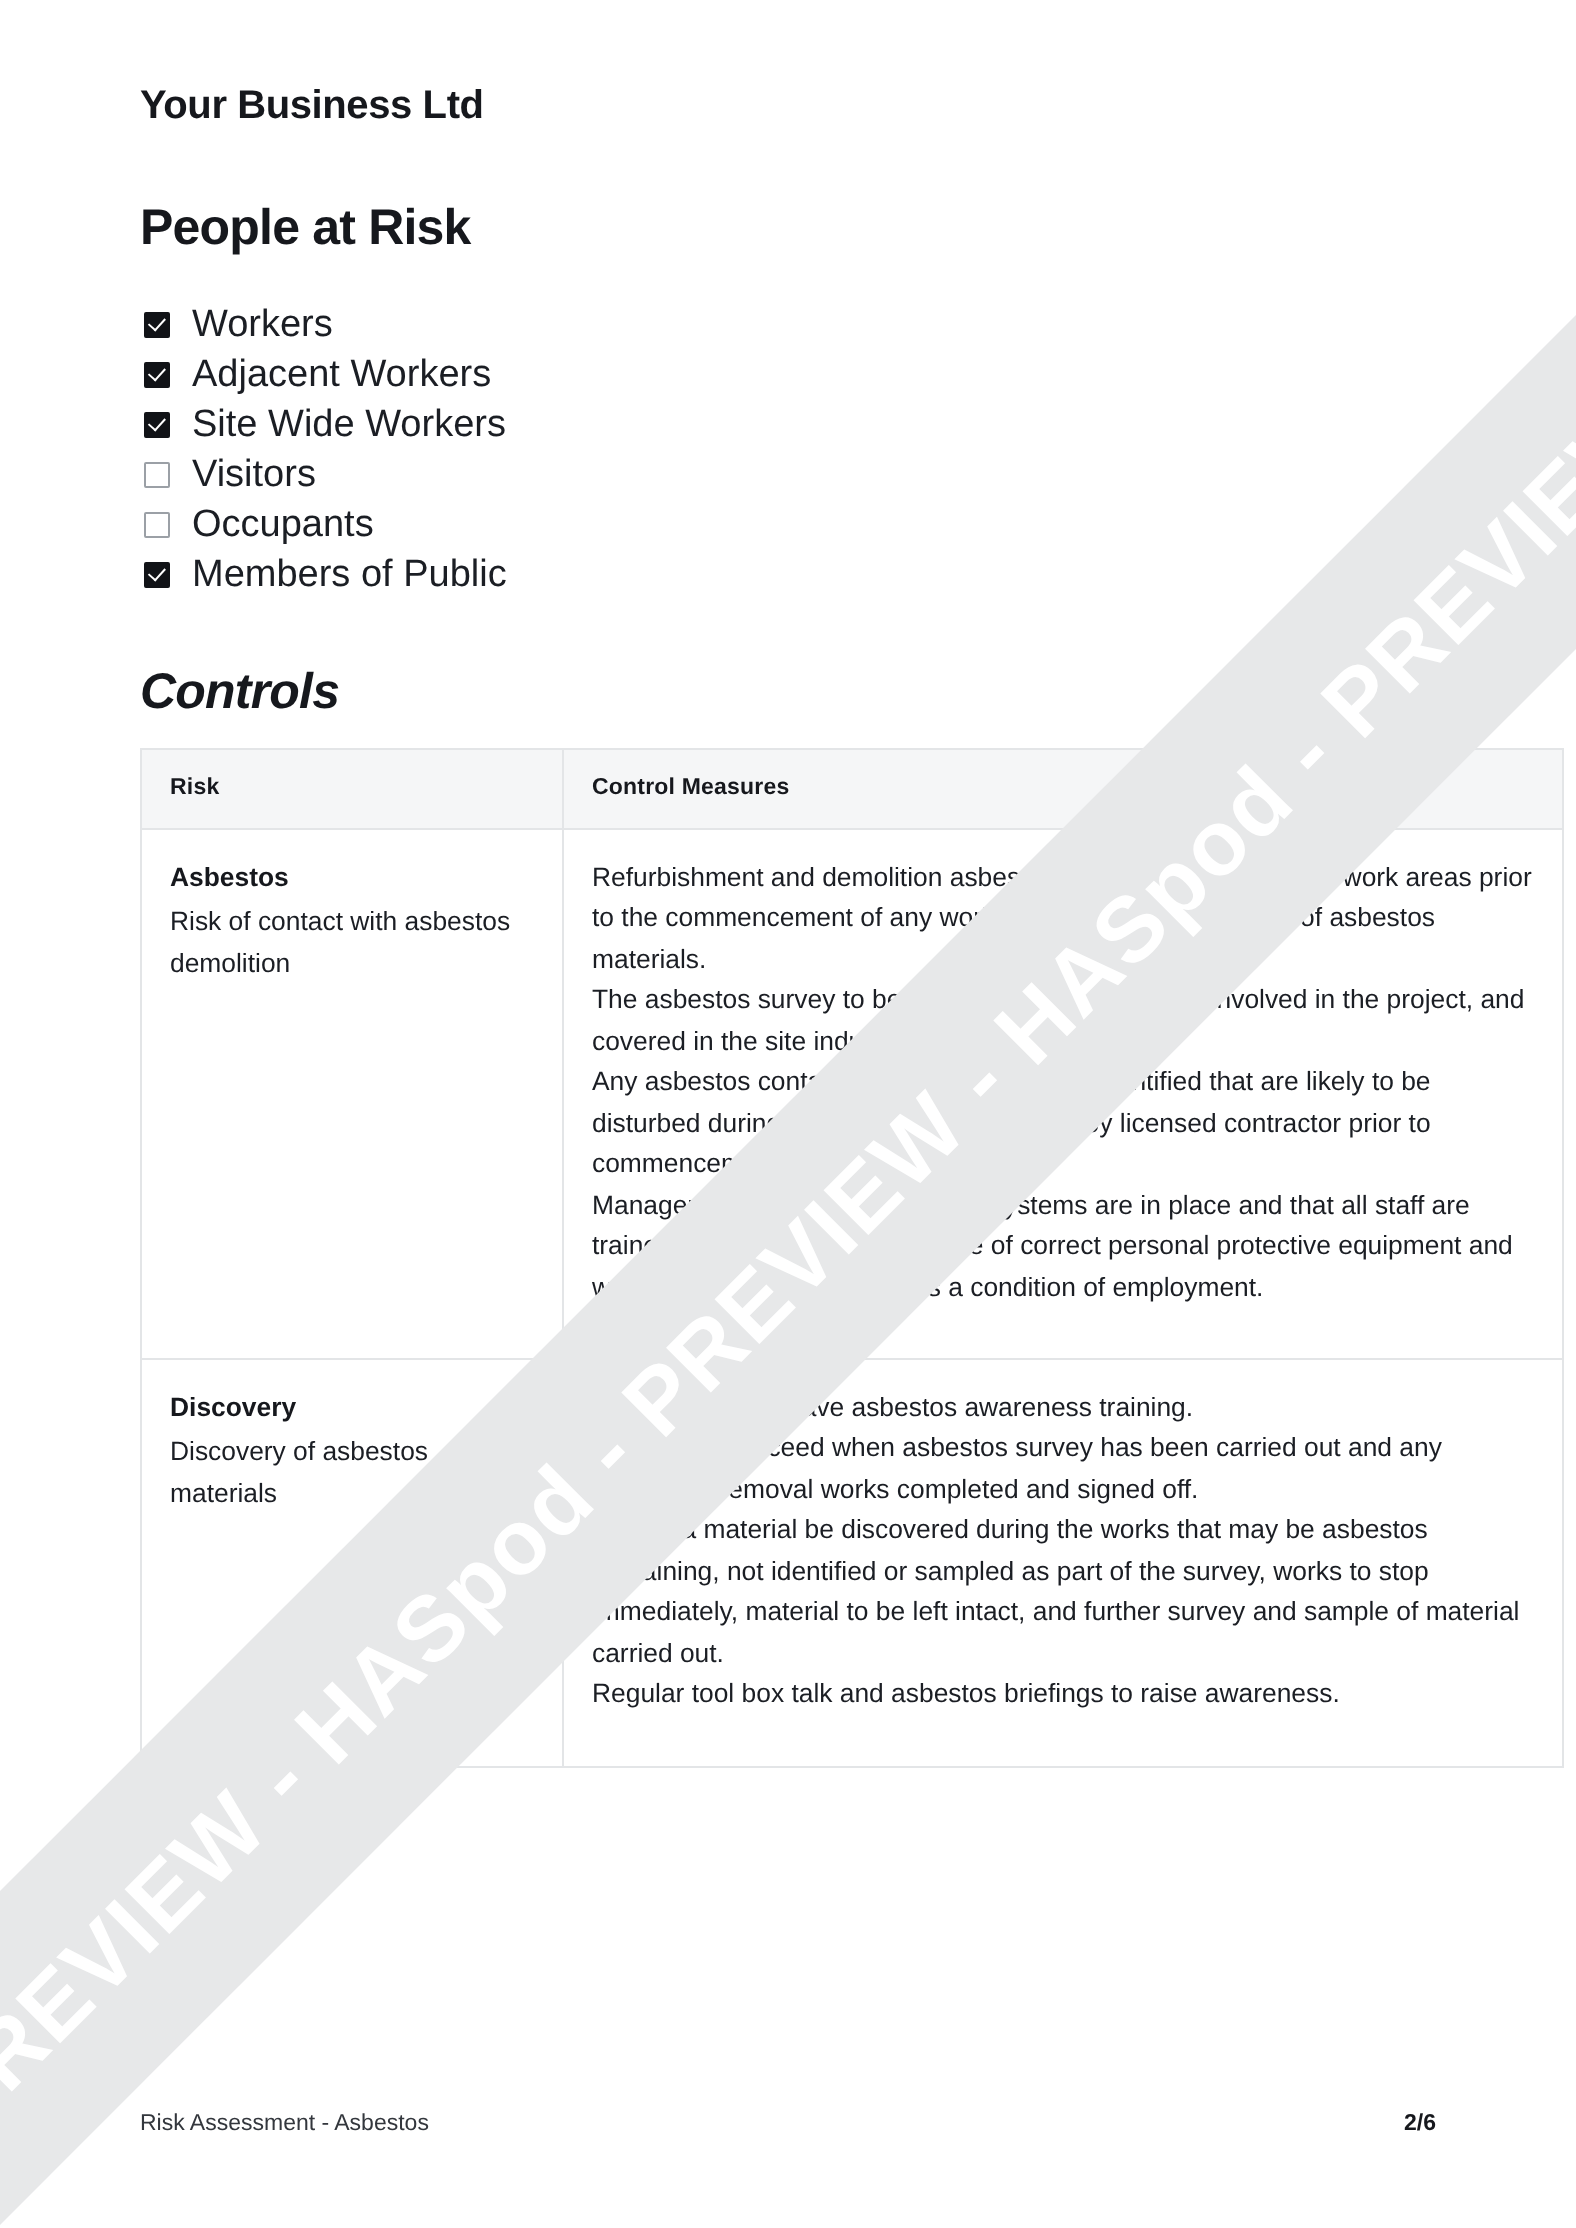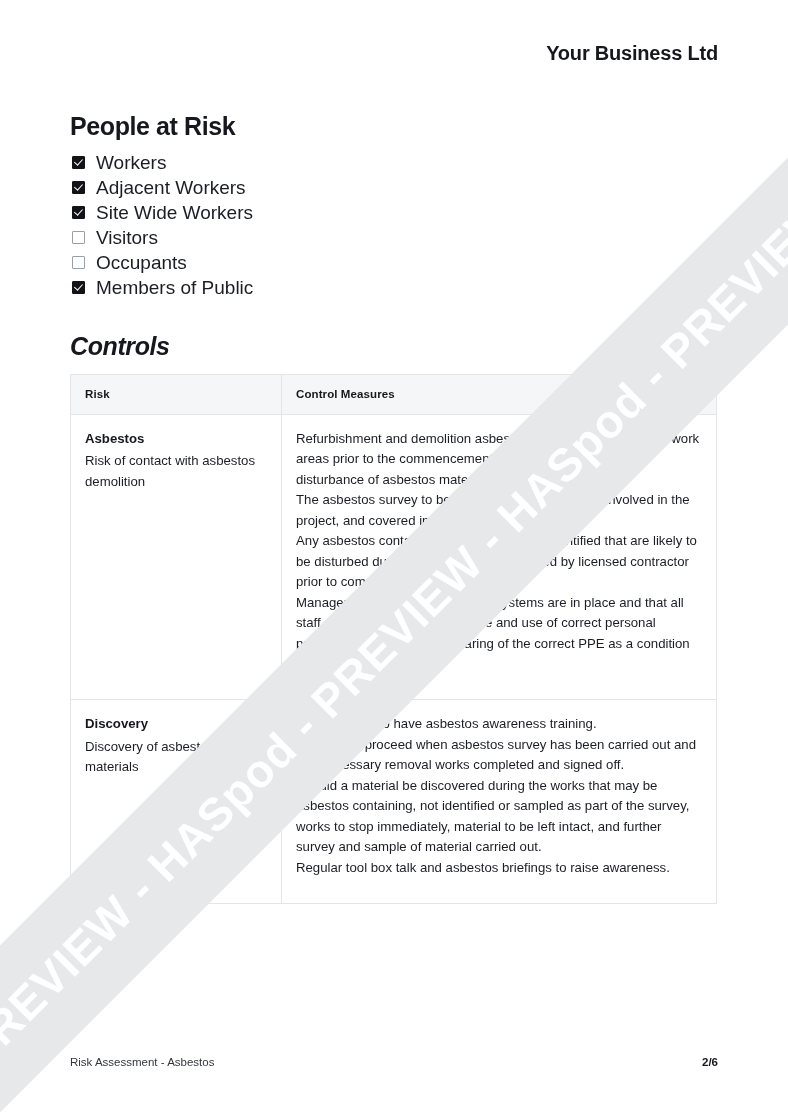--- a/index.html
+++ b/index.html
@@ -63,7 +63,7 @@
     top: 42px;
     left: 70px;
     right: 70px;
-    text-align: right;
+    text-align: left;
     z-index: 2;
   }
   .company-name {

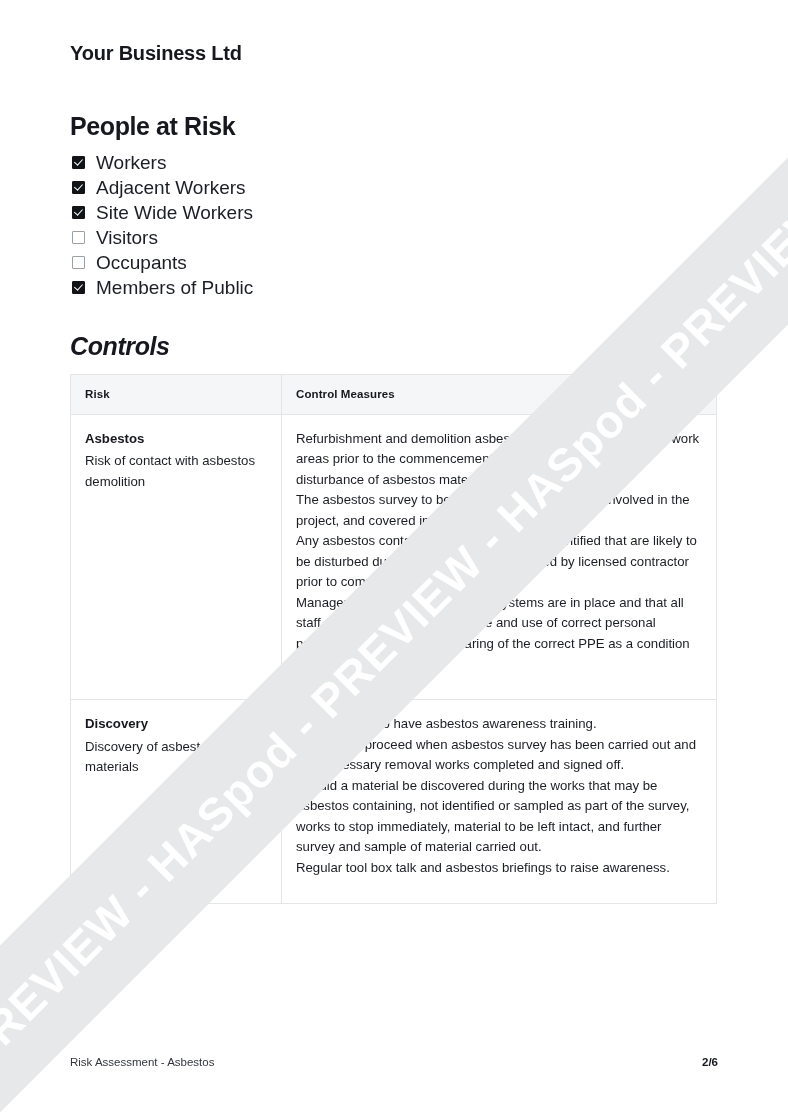--- a/index.html
+++ b/index.html
@@ -89,7 +89,7 @@
     letter-spacing: -0.4px;
     margin: 0;
   }
-  .h-people { position: absolute; top: 112px; left: 0; text-align: center; }
+  .h-people { position: absolute; top: 100px; left: 0; text-align: center; }
   .h-controls { position: absolute; top: 332px; left: 0; font-style: italic; }
 
   

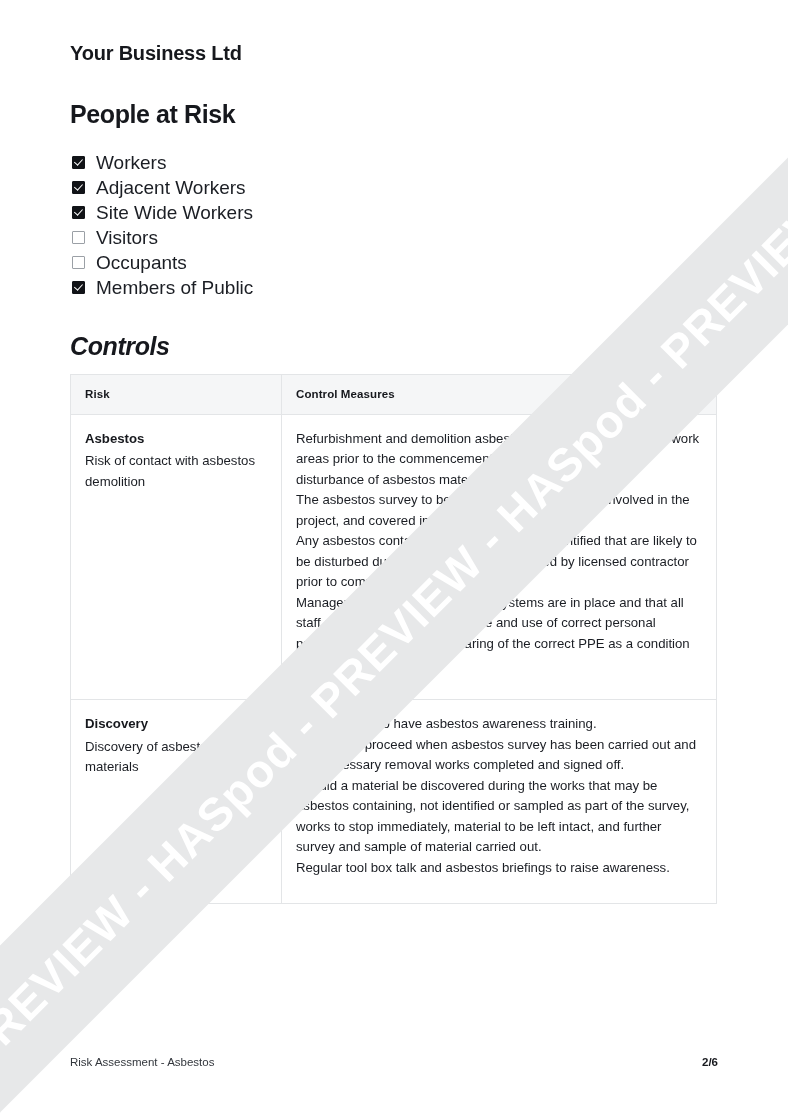--- a/index.html
+++ b/index.html
@@ -148,7 +148,7 @@
     position: absolute;
     top: 374px;
     left: 0;
-    width: 647px;
+    width: 712px;
     border-collapse: collapse;
     table-layout: fixed;
   }

